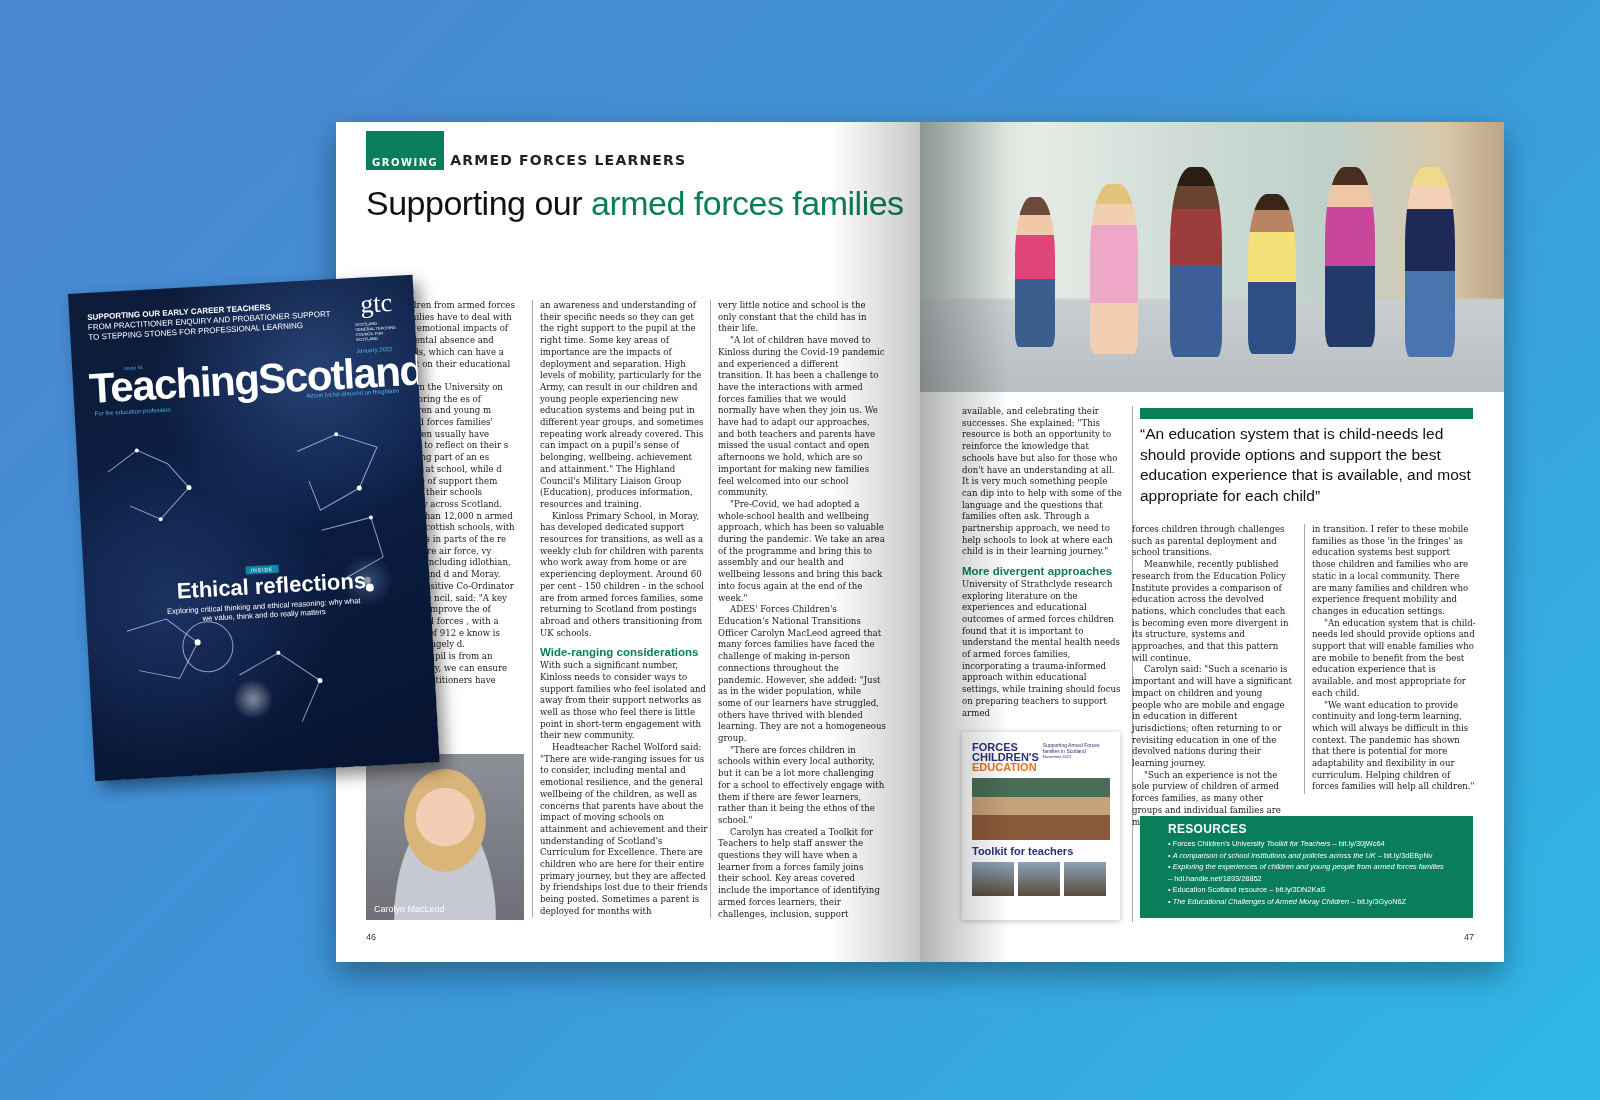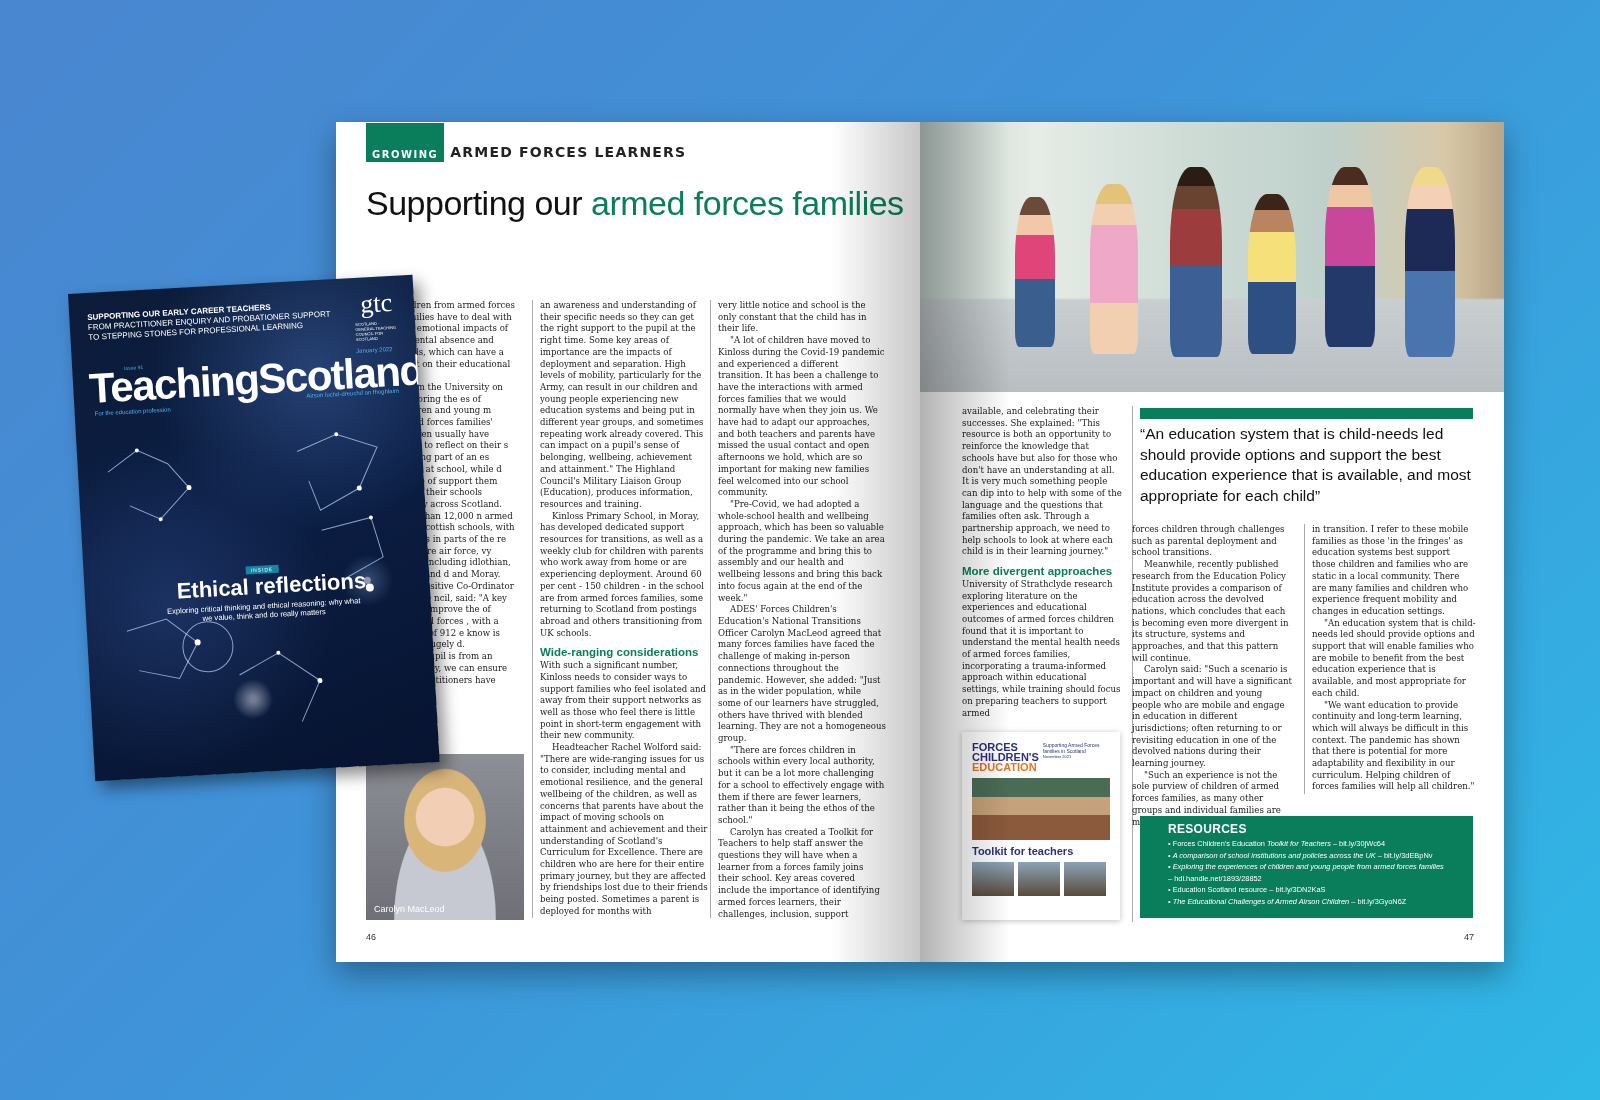--- a/index.html
+++ b/index.html
@@ -27,7 +27,7 @@
     background: linear-gradient(to left, rgba(0,0,0,0), rgba(0,0,0,0.30));
     pointer-events: none; z-index: 3;
   }
-  .section-tag { position: absolute; left: 30px; top: 0; display: flex; align-items: flex-end; height: 40px; }
+  .section-tag { position: absolute; left: 30px; top: 8px; display: flex; align-items: flex-end; height: 40px; }
   .section-tag .green-block {
     background: #0a7d5a; color: #fff; font-family: "DejaVu Sans", sans-serif;
     font-size: 10px; font-weight: bold; letter-spacing: 1.5px; padding: 26px 6px 2px 6px;

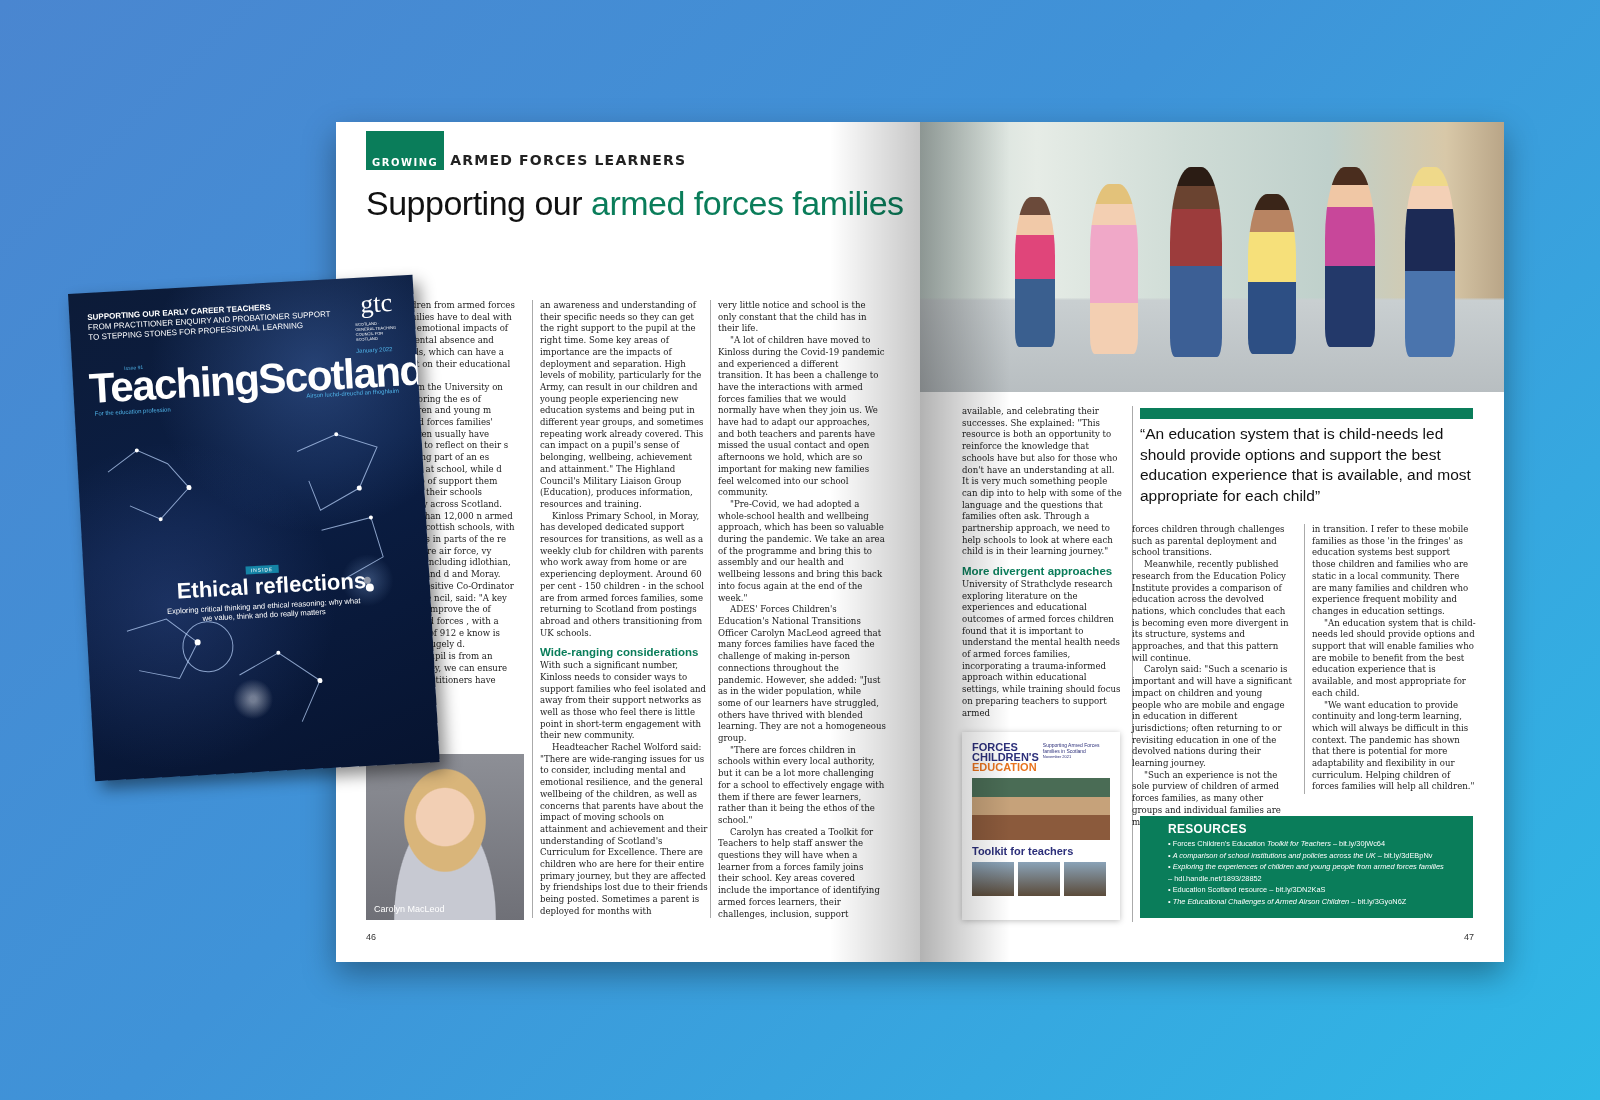--- a/index.html
+++ b/index.html
@@ -228,7 +228,7 @@
     <div class="resources">
       <h4>RESOURCES</h4>
       <ul>
-        <li>• <span>Forces Children's Education </span><span class="it">Toolkit for Teachers</span><span> – </span><b>bit.ly/30jWc64</b></li>
+        <li>• <span>Forces Children's University </span><span class="it">Toolkit for Teachers</span><span> – </span><b>bit.ly/30jWc64</b></li>
         <li>• <span class="it">A comparison of school institutions and policies across the UK</span><span> – </span><b>bit.ly/3dEBpNv</b></li>
         <li>• <span class="it">Exploring the experiences of children and young people from armed forces families</span></li>
         <li><span>  – </span><b>hdl.handle.net/1893/28852</b></li>

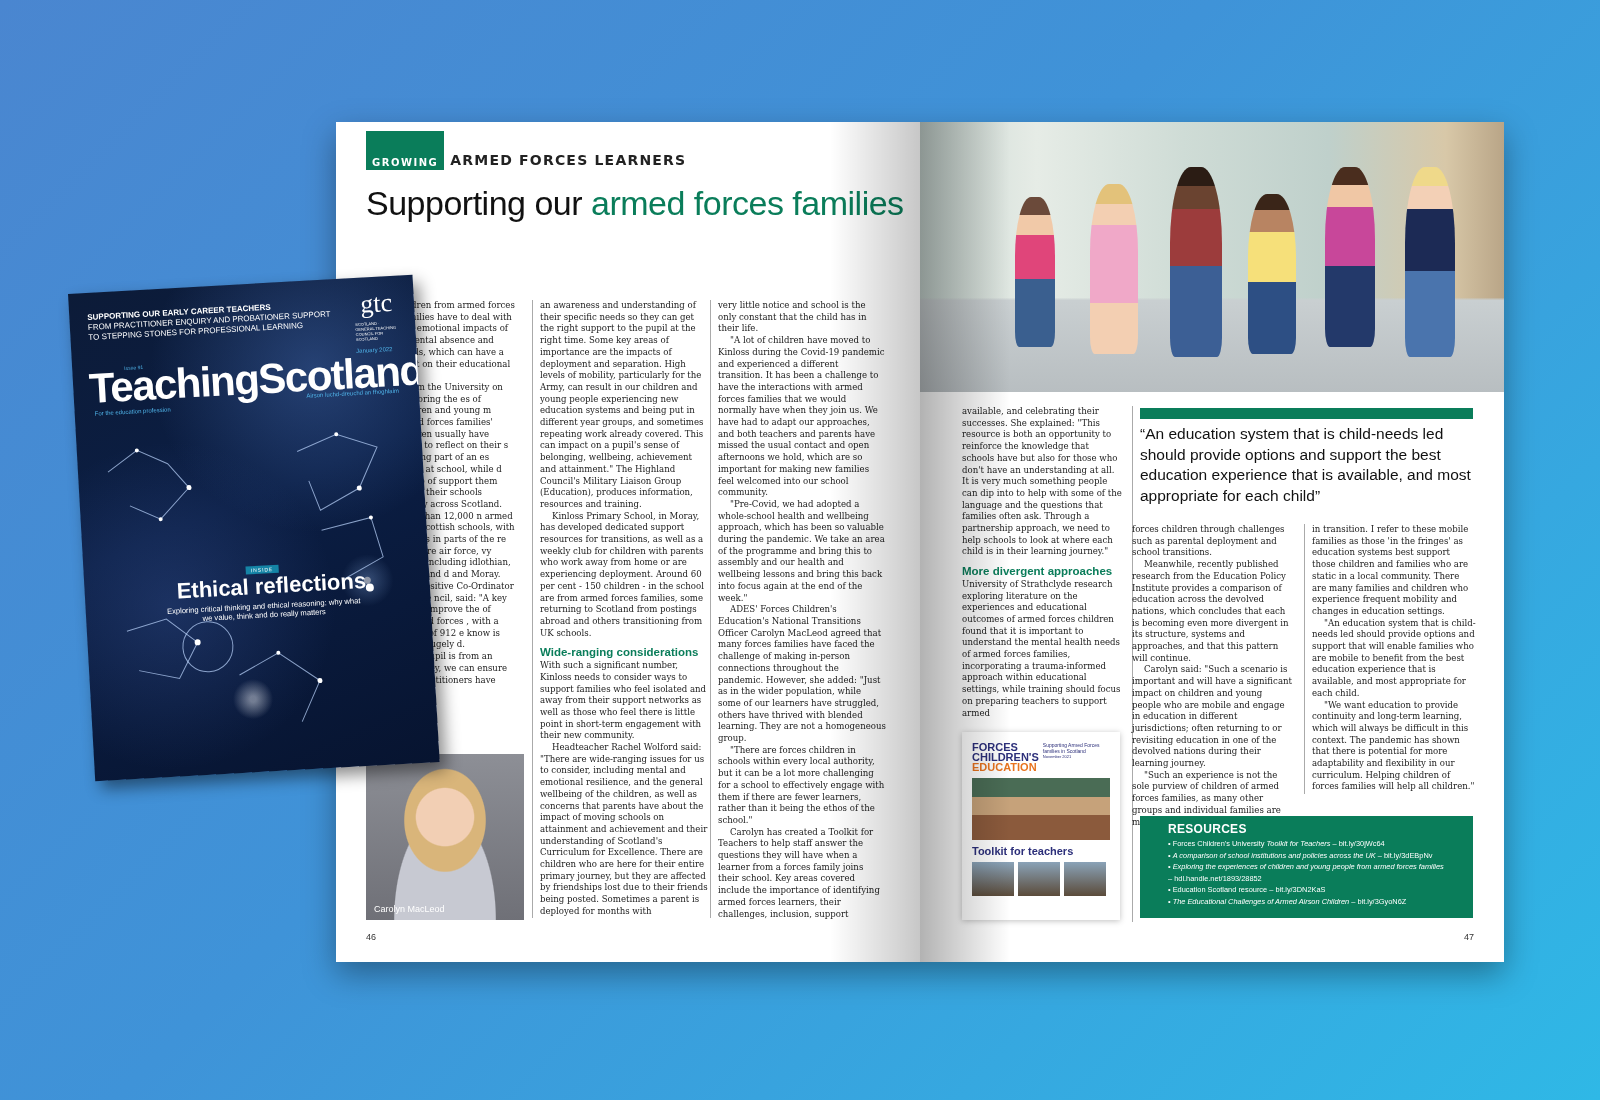--- a/index.html
+++ b/index.html
@@ -233,7 +233,7 @@
         <li>• <span class="it">Exploring the experiences of children and young people from armed forces families</span></li>
         <li><span>  – </span><b>hdl.handle.net/1893/28852</b></li>
         <li>• <span>Education Scotland resource – </span><b>bit.ly/3DN2KaS</b></li>
-        <li>• <span class="it">The Educational Challenges of Armed Airson Children</span><span> – </span><b>bit.ly/3GyoN6Z</b></li>
+        <li>• <span class="it">The Educational Challenges of Armed Moray Children</span><span> – </span><b>bit.ly/3GyoN6Z</b></li>
       </ul>
     </div>
     <div class="page-num" style="right:30px;">47</div>

